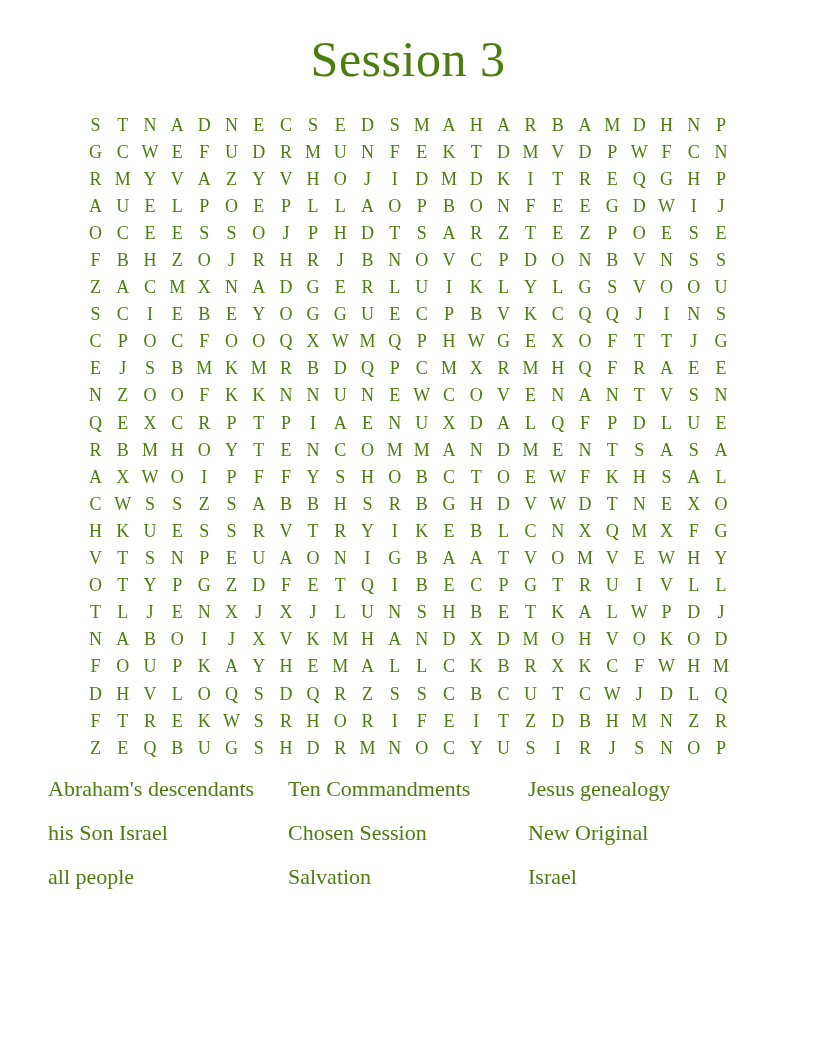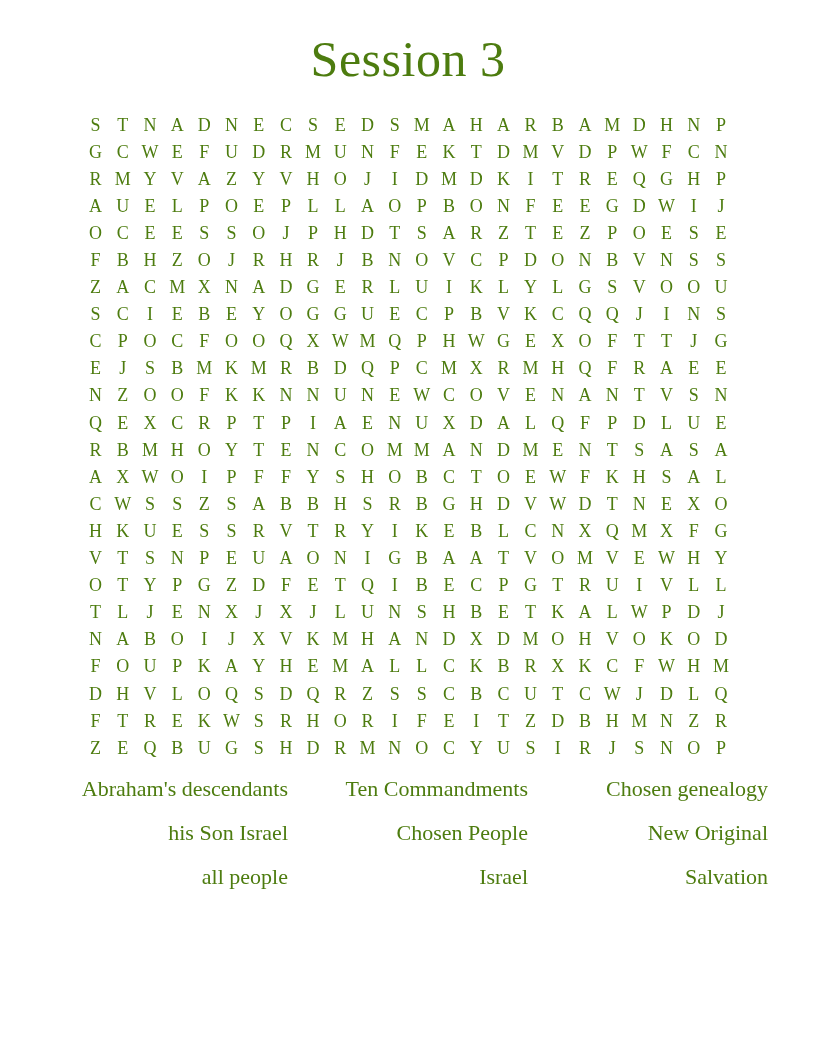--- a/index.html
+++ b/index.html
@@ -51,7 +51,6 @@
     grid-auto-rows: 44.2px;
     align-items: start;
     font-size: 22px;
-    text-align: right;
   }
   .word {
     white-space: nowrap;

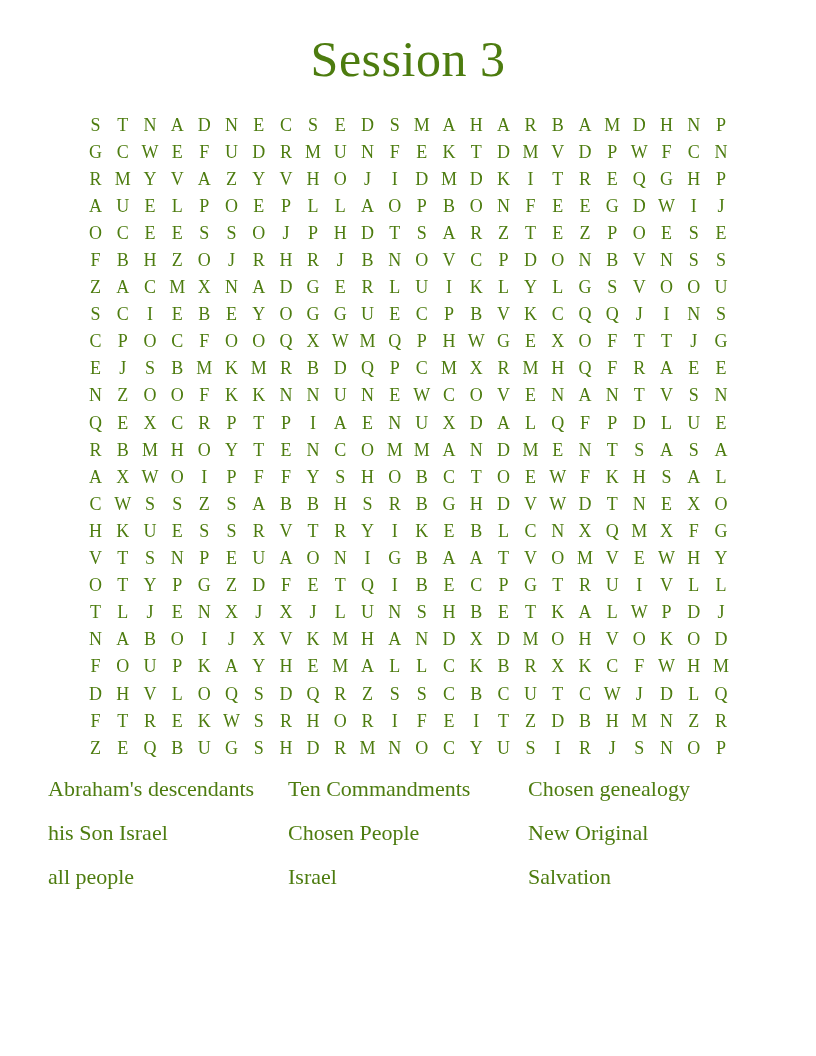--- a/index.html
+++ b/index.html
@@ -642,7 +642,7 @@
   <div class="words">
       <span class="word">Abraham's descendants</span>
       <span class="word">Ten Commandments</span>
-      <span class="word">Chosen genealogy</span>
+      <span class="word">Jesus genealogy</span>
       <span class="word">his Son Israel</span>
       <span class="word">Chosen People</span>
       <span class="word">New Original</span>

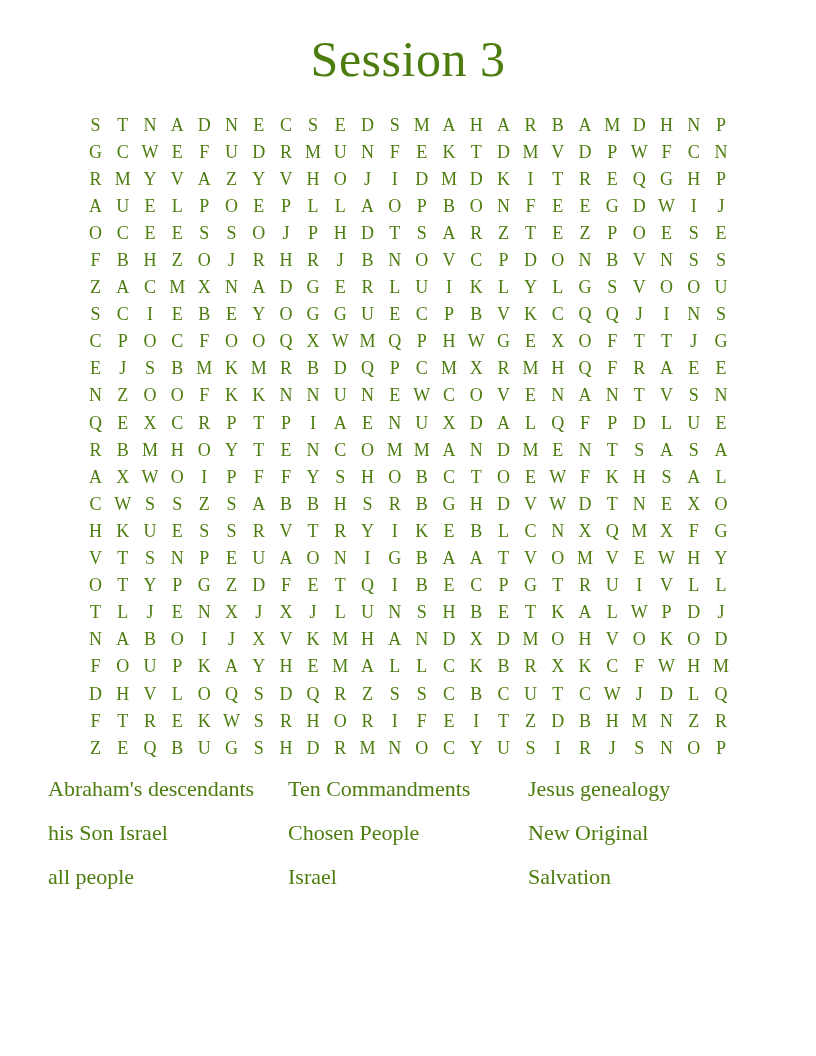--- a/index.html
+++ b/index.html
@@ -644,7 +644,7 @@
       <span class="word">Ten Commandments</span>
       <span class="word">Jesus genealogy</span>
       <span class="word">his Son Israel</span>
-      <span class="word">Chosen People</span>
+      <span class="word">Chosen Session</span>
       <span class="word">New Original</span>
       <span class="word">all people</span>
       <span class="word">Israel</span>

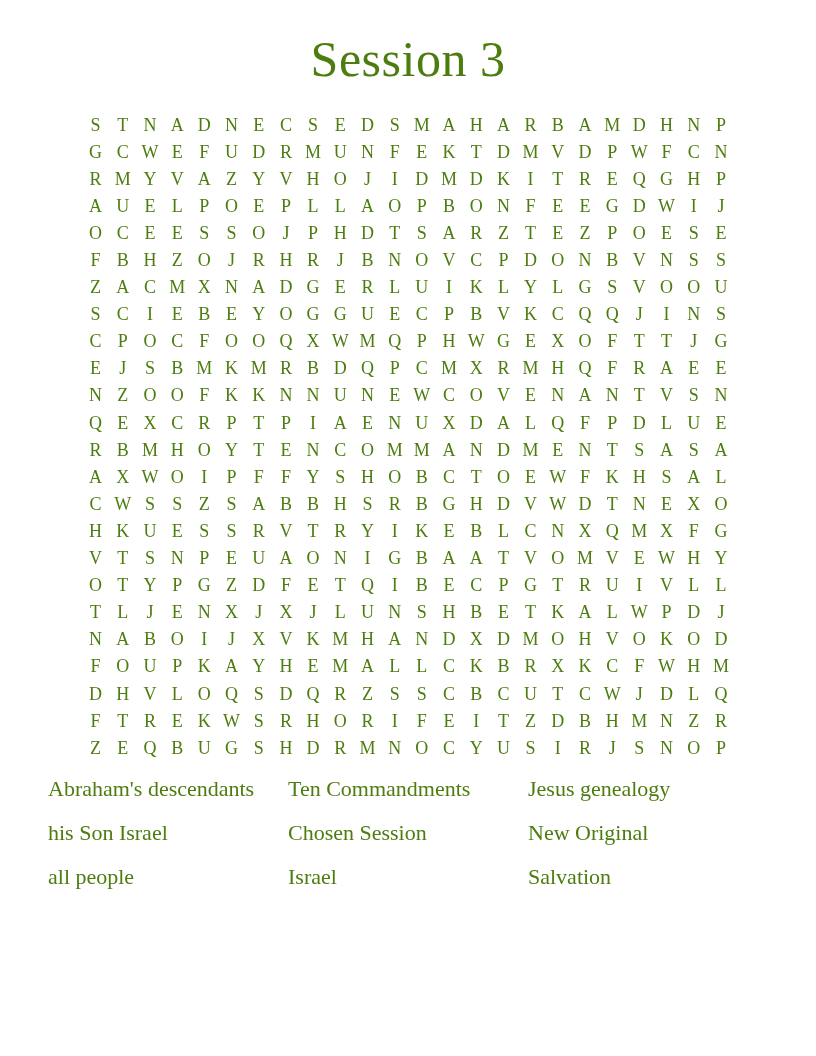--- a/index.html
+++ b/index.html
@@ -647,8 +647,8 @@
       <span class="word">Chosen Session</span>
       <span class="word">New Original</span>
       <span class="word">all people</span>
+      <span class="word">Salvation</span>
       <span class="word">Israel</span>
-      <span class="word">Salvation</span>
     </div>
 </div>
 

